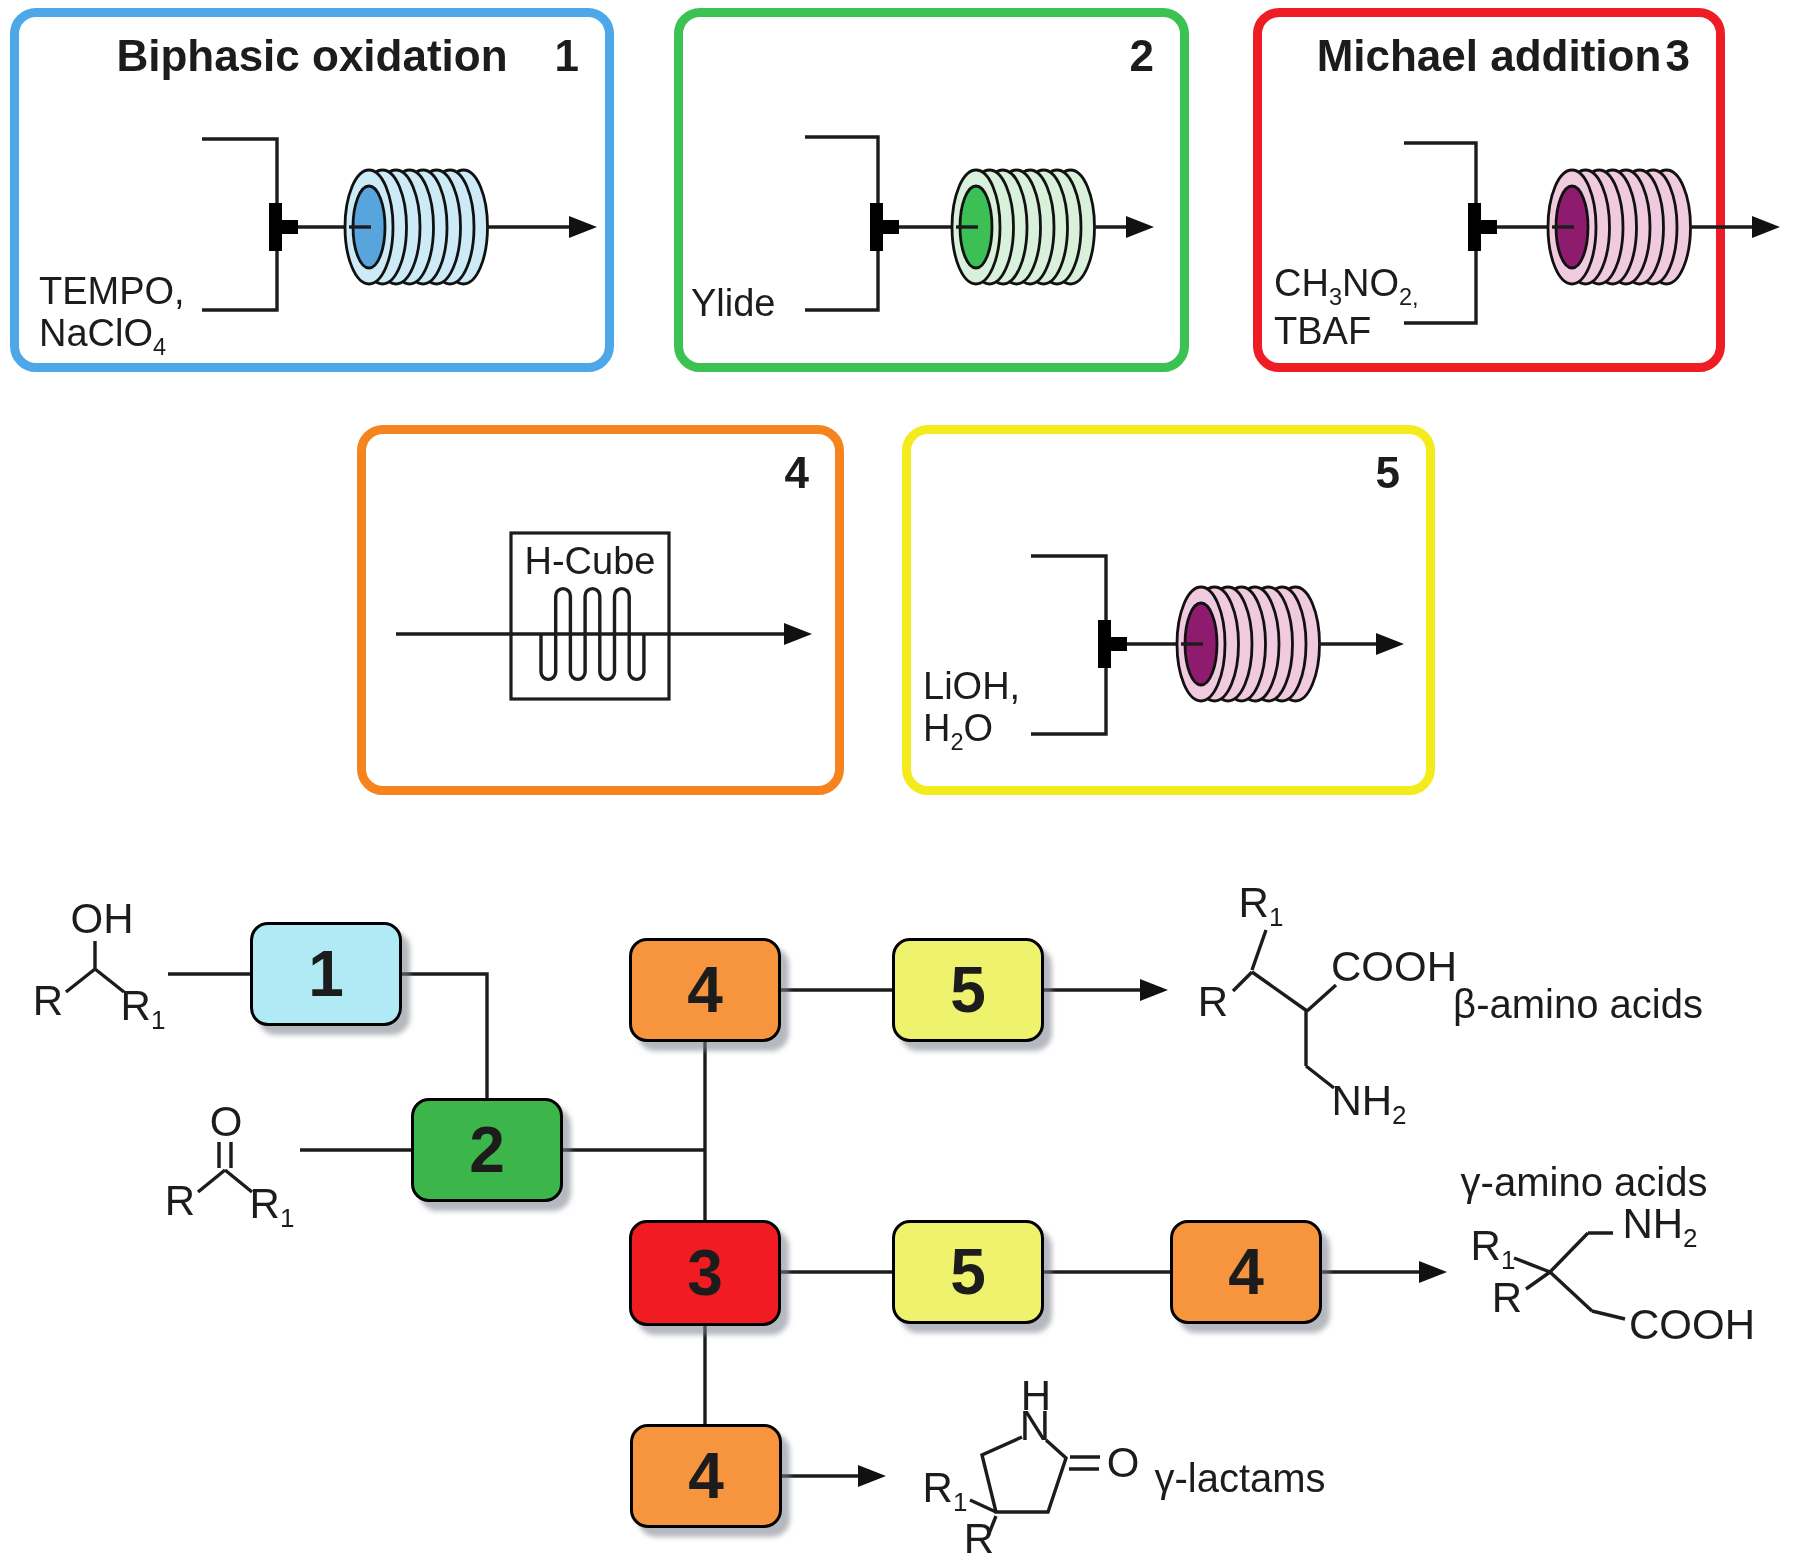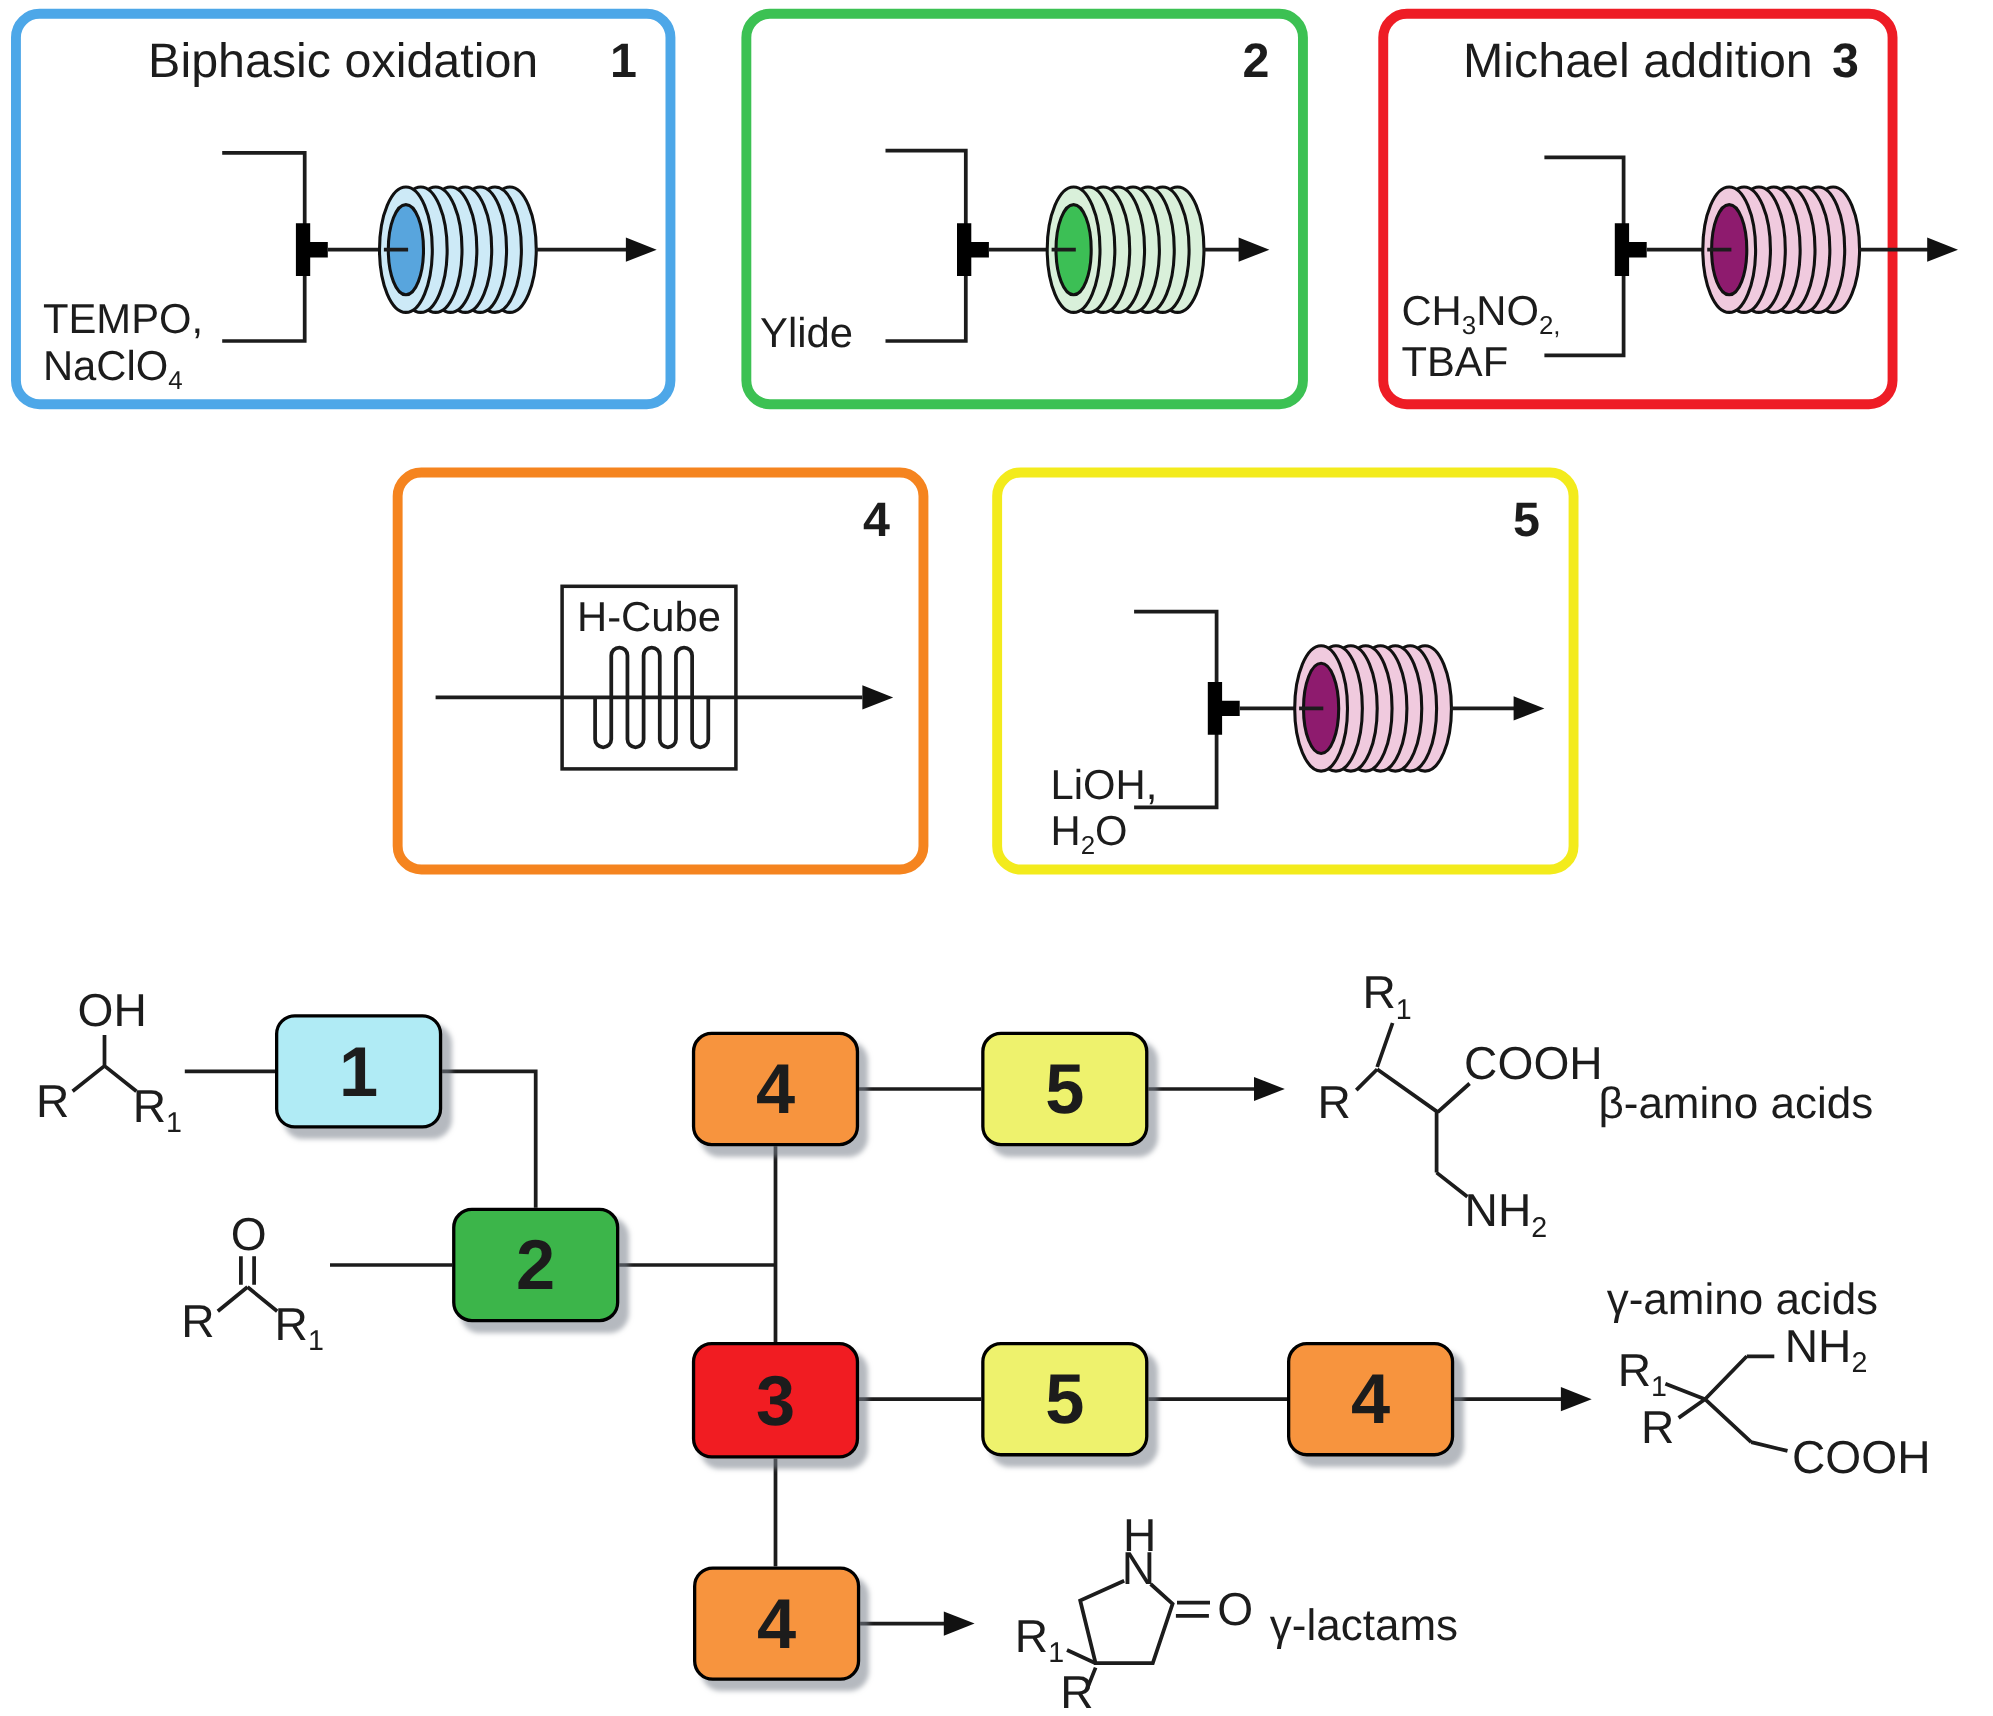--- a/index.html
+++ b/index.html
@@ -9,7 +9,7 @@
   .module{position:absolute;border:9px solid #000;border-radius:26px;background:#fff;box-sizing:border-box;}
   .module .inner{position:absolute;left:0;top:0;right:0;bottom:0;}
   .module-title{position:absolute;top:14px;left:0;right:0;text-align:center;
-                font-size:44px;font-weight:normal;white-space:nowrap;}
+                font-size:44px;font-weight:bold;white-space:nowrap;}
   .module-num{position:absolute;top:14px;right:26px;font-size:44px;font-weight:bold;}
   .reagents{position:absolute;font-size:38px;line-height:1.1;white-space:nowrap;}
   .reagents sub, .atom sub{font-size:0.62em;}

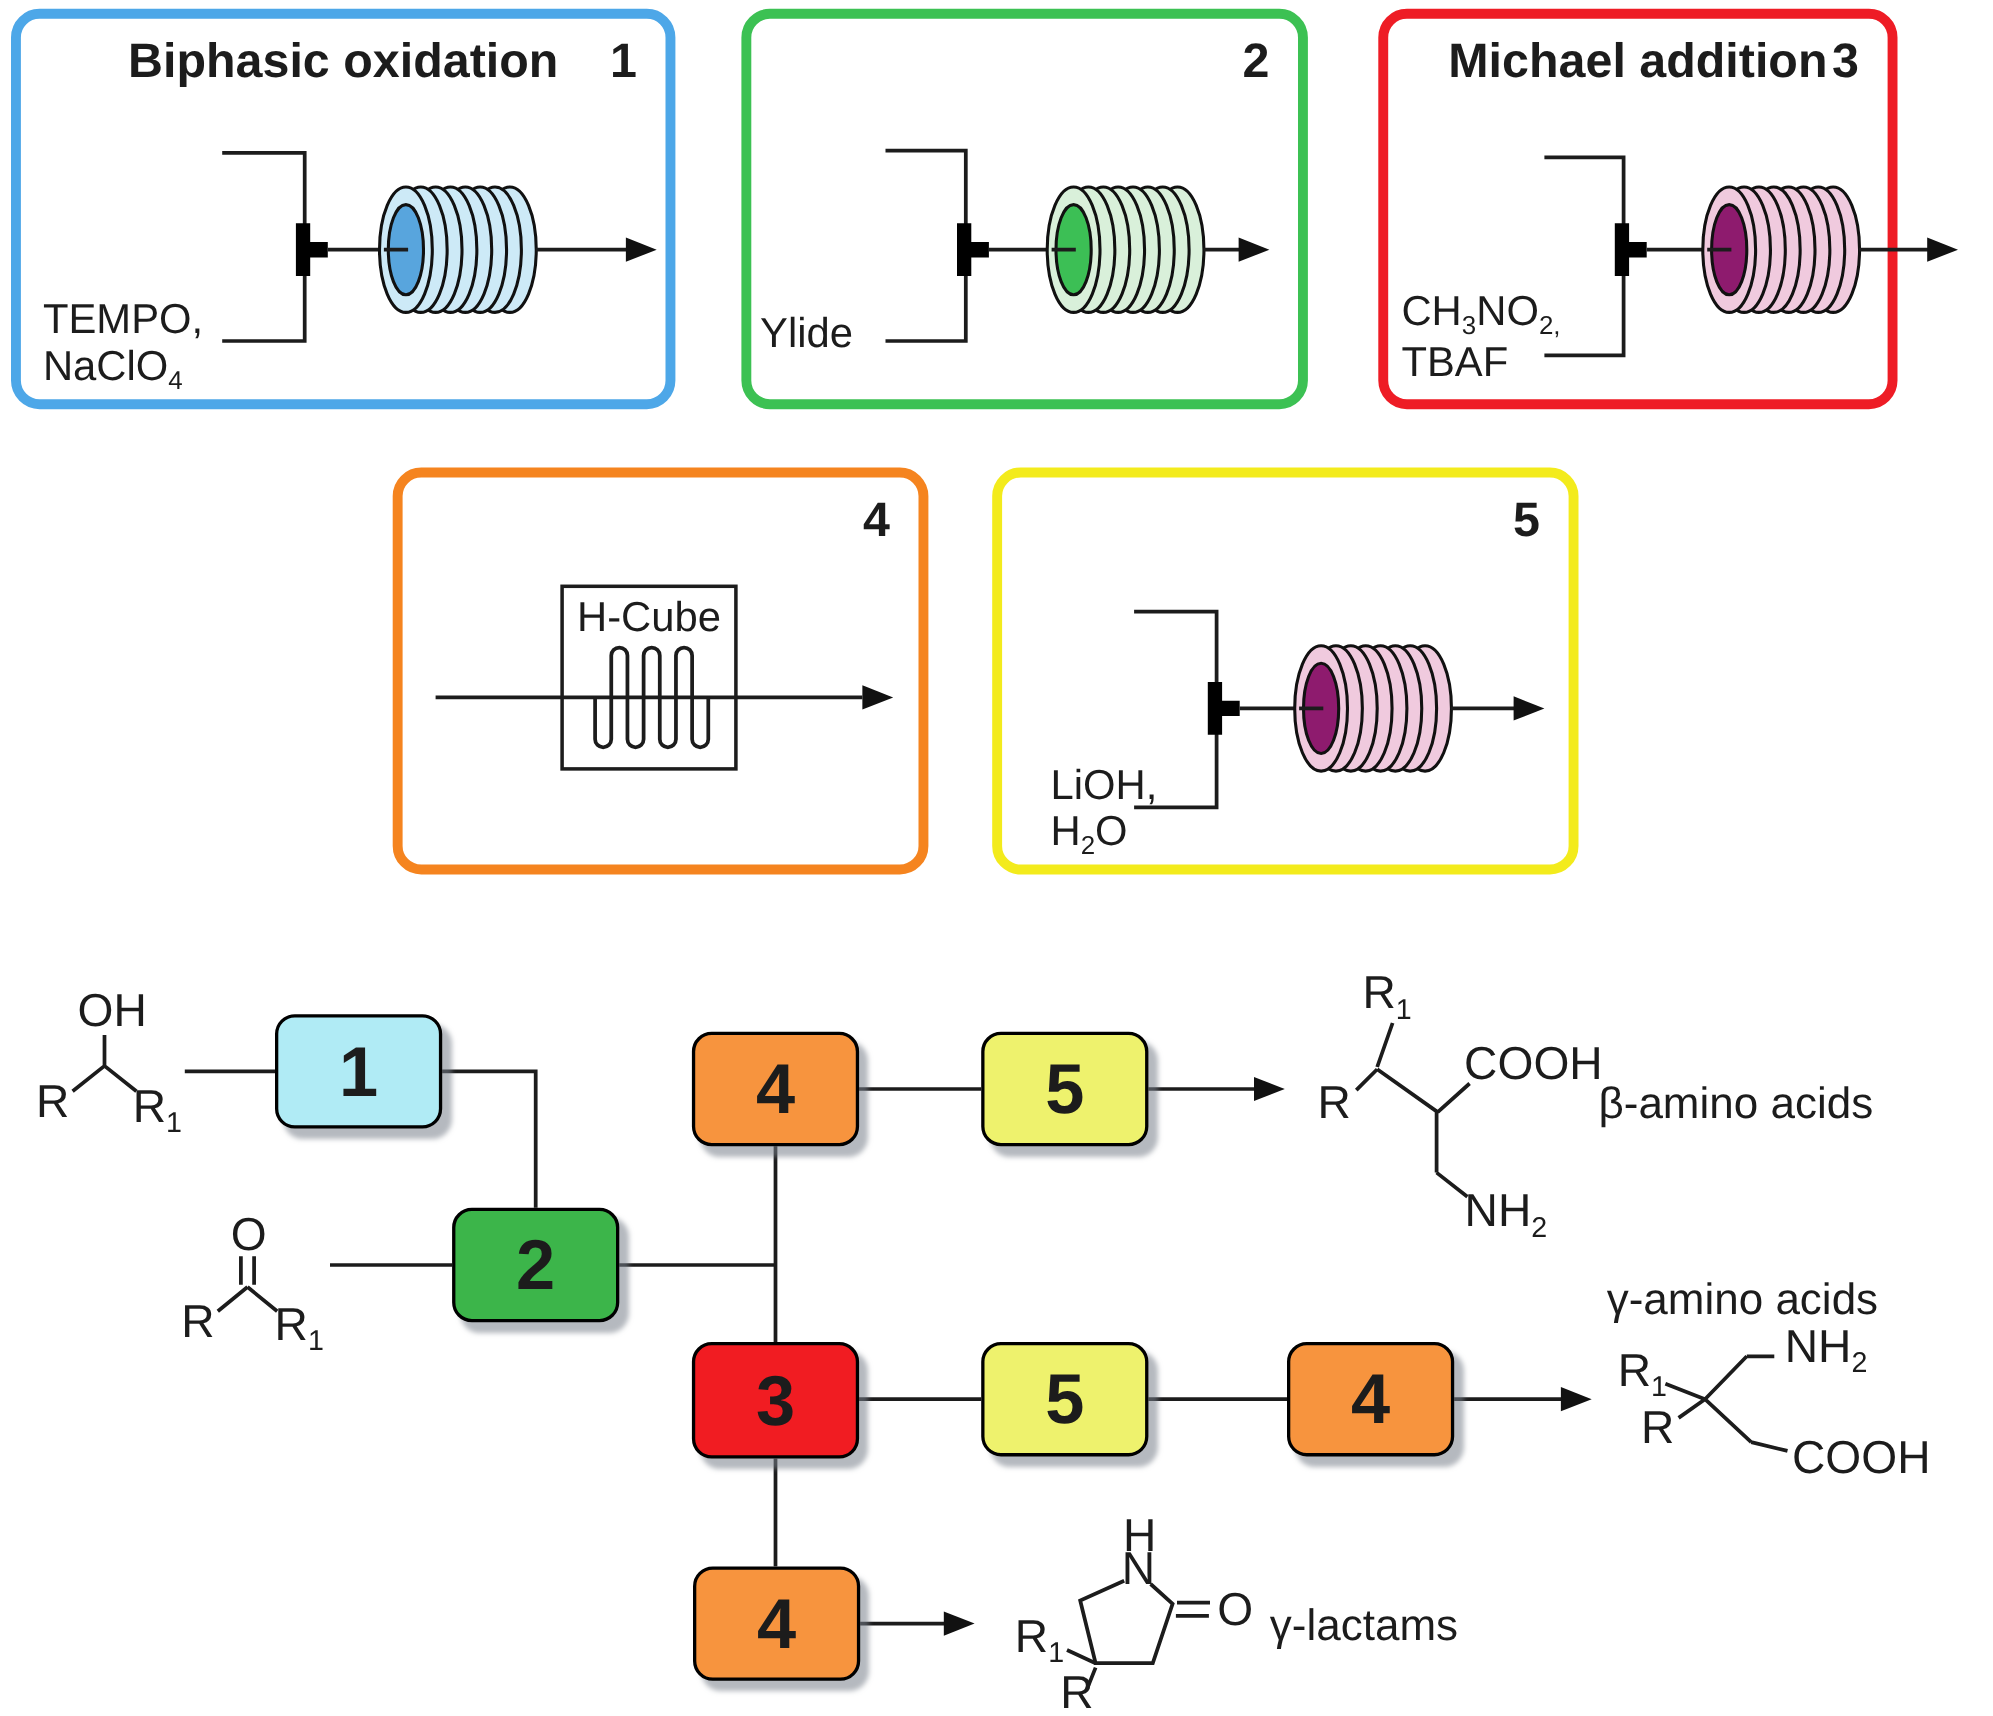--- a/index.html
+++ b/index.html
@@ -162,7 +162,7 @@
         <line class="ln" x1="408" y1="210" x2="467" y2="210"></line>
         <polygon class="ah" points="493,210 465,199 465,221"></polygon>
       </svg>
-      <div class="reagents" style="left:12px;top:260px;margin-left:32px;">
+      <div class="reagents" style="left:12px;top:232px;">
         <div><span>LiOH,</span></div>
         <div><span>H</span><sub>2</sub><span>O</span></div>
       </div>

